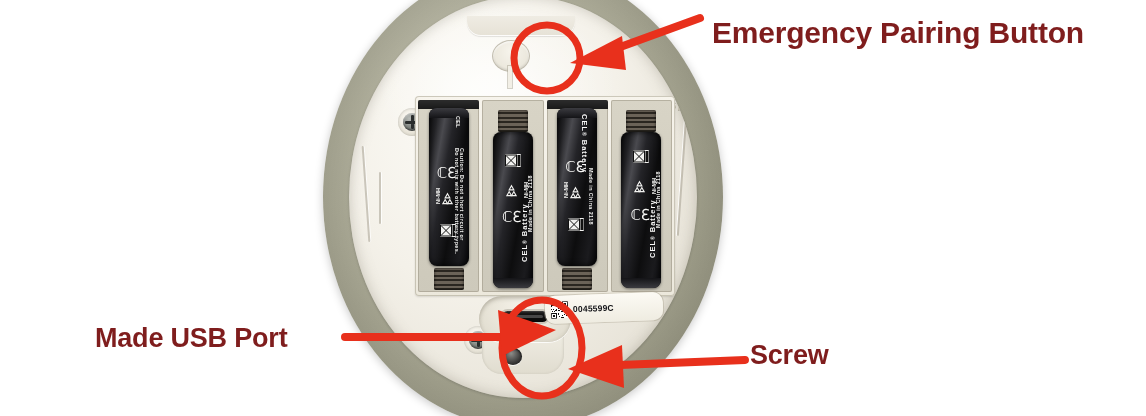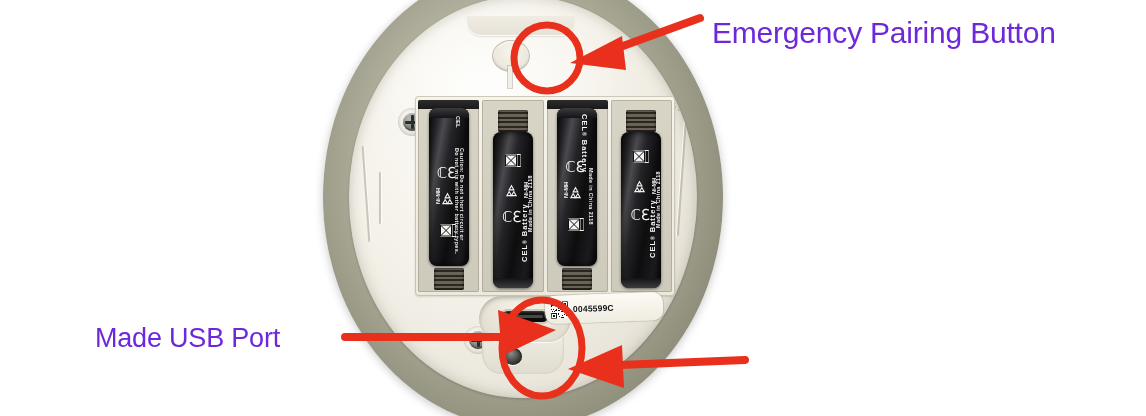--- a/index.html
+++ b/index.html
@@ -183,7 +183,7 @@
   .anno-layer{position:absolute;inset:0;pointer-events:none;}
   .anno-svg{position:absolute;left:0;top:0;width:1146px;height:416px;}
 
-  .label{position:absolute;font-weight:400;color:#6d28d9;white-space:nowrap;
+  .label{position:absolute;font-weight:700;color:#7f1d1d;white-space:nowrap;
          font-family:"Liberation Sans",sans-serif;}
   .lbl-pair{left:712px;top:16px;font-size:30px;letter-spacing:-.2px;}
   .lbl-usb{left:95px;top:323px;font-size:27px;letter-spacing:-.2px;}

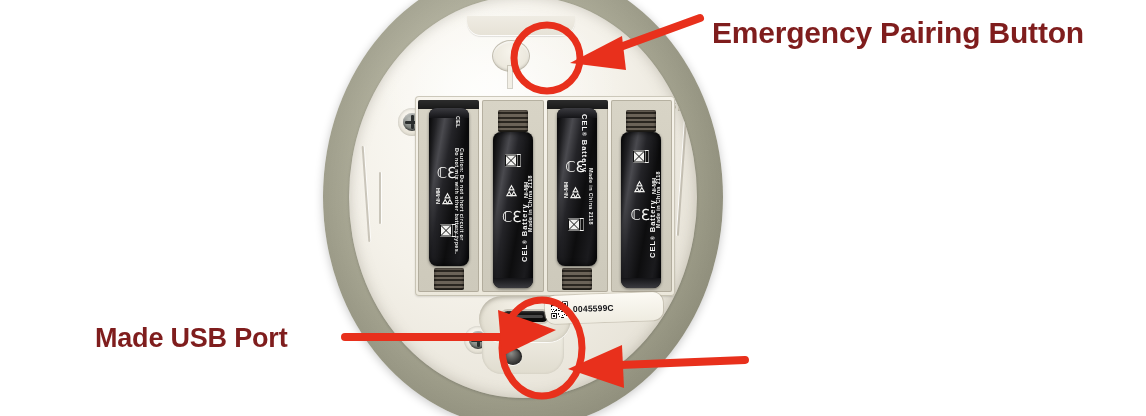--- a/index.html
+++ b/index.html
@@ -427,6 +427,7 @@
 
     <div class="label lbl-pair">Emergency Pairing Button</div>
     <div class="label lbl-usb">Made USB Port</div>
+    <div class="label lbl-screw">Screw</div>
   </div>
 
 </div>

